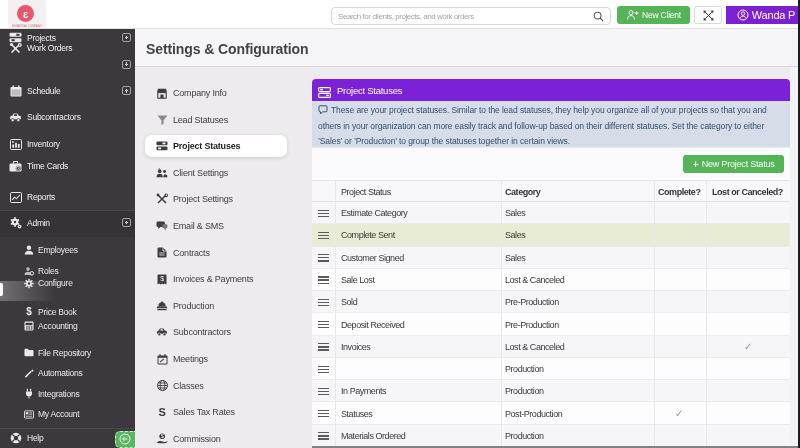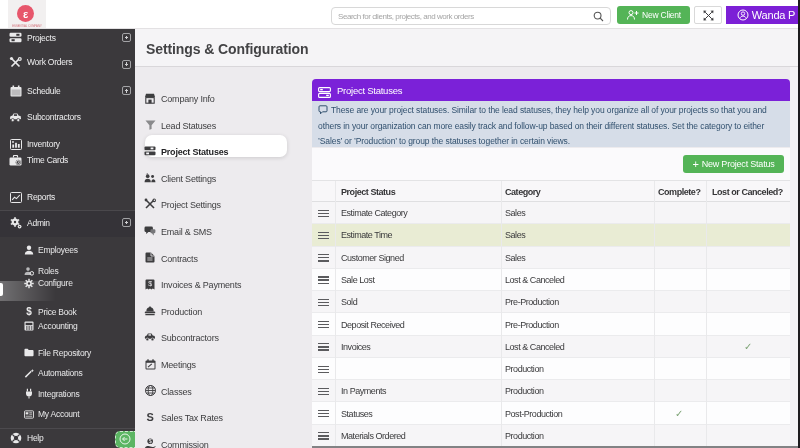--- a/index.html
+++ b/index.html
@@ -62,7 +62,7 @@
       </svg>
     </span>Projects</div>
 <div class="exp" style="top:33.1px"></div>
-<div class="srow" style="top:49px"><span class="ic">
+<div class="srow" style="top:35px"><span class="ic">
       <svg width="13" height="13" viewBox="0 0 13 13">
         <line x1="2.5" y1="2.5" x2="10.5" y2="10.5" stroke="#e9e9ea" stroke-width="1.7"></line>
         <line x1="10.5" y1="2.5" x2="2.5" y2="10.5" stroke="#e9e9ea" stroke-width="1.7"></line>

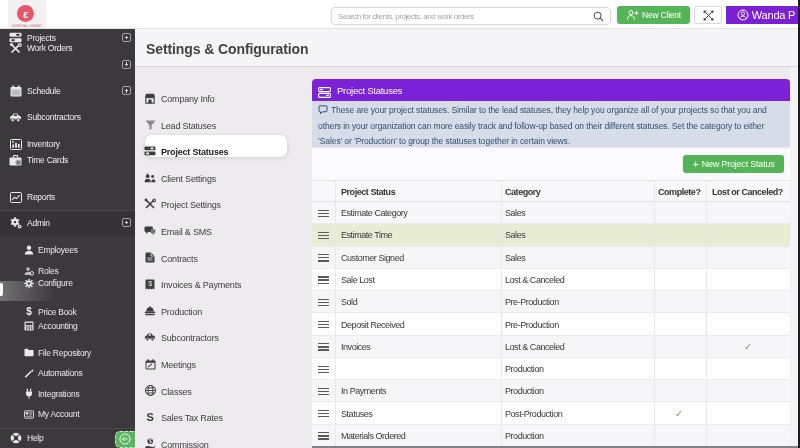--- a/index.html
+++ b/index.html
@@ -12,7 +12,7 @@
 .exp{position:absolute;left:122px;width:9px;height:9px;border:1px solid #a3a3a6;border-radius:2px}
 .exp:before{content:"";position:absolute;left:1.6px;top:3px;width:3.8px;height:1px;background:#cfcfd2}
 .exp:after{content:"";position:absolute;left:3px;top:1.6px;width:1px;height:3.8px;background:#cfcfd2}
-.nav{position:absolute;left:144px;width:150px;height:22px;display:flex;align-items:flex-end;color:#3d3d3f;font-size:9px;letter-spacing:-.2px}
+.nav{position:absolute;left:156px;width:150px;height:22px;display:flex;align-items:center;color:#3d3d3f;font-size:9px;letter-spacing:-.2px}
 .nav .ic{width:12px;height:12px;margin-right:5px;flex:0 0 12px;display:flex;align-items:center;justify-content:center}
 .tcell{font-size:9px;letter-spacing:-.45px;color:#3a3a3c}
 .ham{position:absolute;left:317.5px;width:11px;height:7.5px}

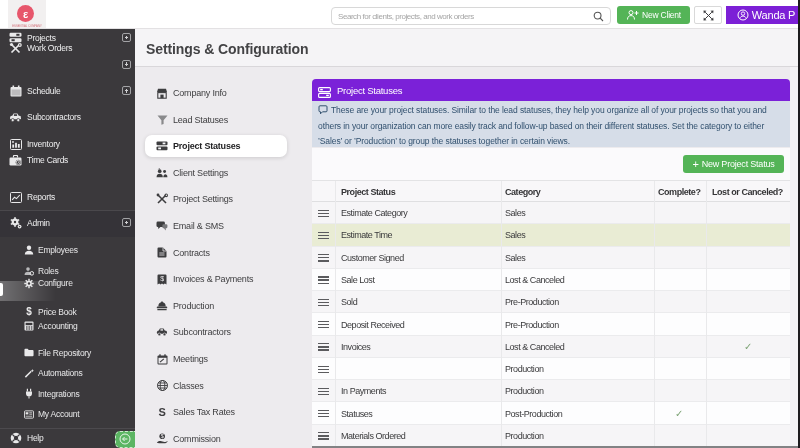--- a/index.html
+++ b/index.html
@@ -98,7 +98,7 @@
         <circle cx="3" cy="3" r="0.9" fill="#e9e9ea"></circle>
       </svg>
     </span>Inventory</div>
-<div class="srow" style="top:147px"><span class="ic">
+<div class="srow" style="top:153px"><span class="ic">
       <svg width="13" height="11" viewBox="0 0 13 11">
         <rect x="0.5" y="2.5" width="12" height="8" rx="1.2" fill="#e9e9ea"></rect>
         <path d="M4.5 2.5 V1.2 A0.7 0.7 0 0 1 5.2 0.5 H7.8 A0.7 0.7 0 0 1 8.5 1.2 V2.5" fill="none" stroke="#e9e9ea" stroke-width="1.2"></path>

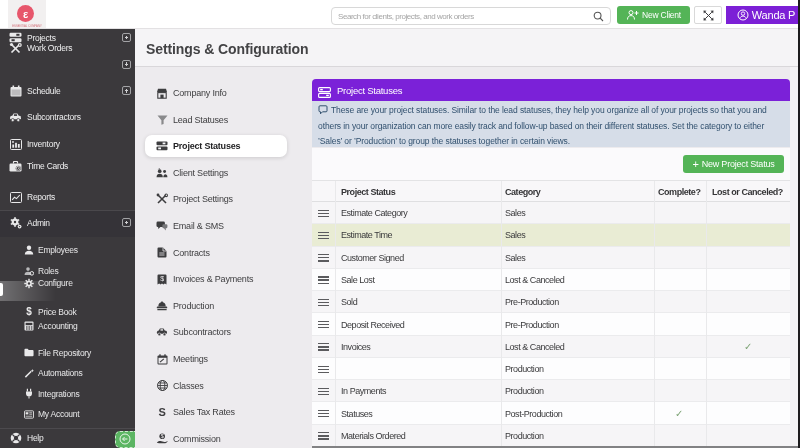--- a/index.html
+++ b/index.html
@@ -345,7 +345,7 @@
 <div class="a" style="left:312px;top:147.5px;width:478px;height:33.5px;background:#fbfafc;border-bottom:1px solid #e3e3e5"></div>
 <div class="a" style="left:683px;top:155px;width:101px;height:18px;background:#54b457;border-radius:3px;color:#fff;font-size:9px;letter-spacing:-.2px;display:flex;align-items:center;justify-content:center"><span style="font-size:11px;margin-right:3px;font-weight:400">+</span>New Project Status</div>
 <div class="a" style="left:312px;top:181px;width:478px;height:21px;background:#f8f7f9;border-bottom:1px solid #dfdfe1"></div>
-<div class="a tcell" style="left:341px;top:187px;font-weight:bold;color:#353537">Project Status</div>
+<div class="a tcell" style="left:341px;top:187px;font-weight:normal;color:#353537">Project Status</div>
 <div class="a tcell" style="left:505px;top:187px;font-weight:bold;color:#353537">Category</div>
 <div class="a tcell" style="left:658px;top:187px;font-weight:bold;color:#353537">Complete?</div>
 <div class="a tcell" style="left:712px;top:187px;font-weight:bold;color:#353537">Lost or Canceled?</div>

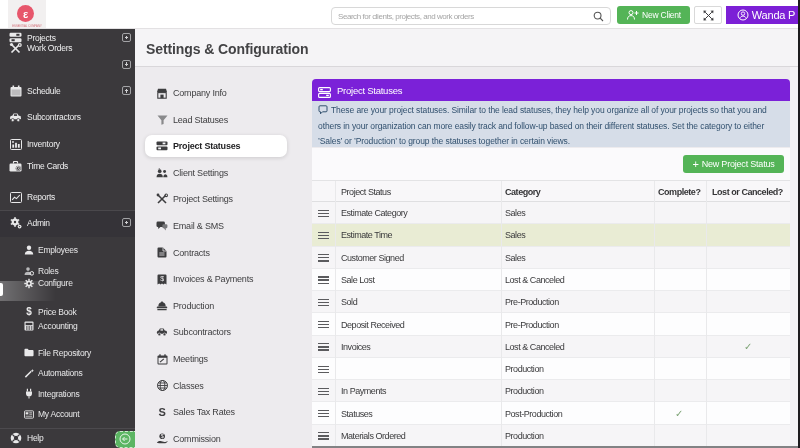--- a/index.html
+++ b/index.html
@@ -363,7 +363,7 @@
     <i style="top:3.1px"></i>
     <i style="top:6.2px"></i>
   </div>
-<div class="a tcell" style="left:341px;top:230.4px">Estimate Time</div>
+<div class="a tcell" style="left:341px;top:230.4px">Complete Sent</div>
 <div class="a tcell" style="left:505px;top:230.4px">Sales</div>
 <div class="a" style="left:312px;top:246.5px;width:478px;height:22.27px;background:#f6f5f7;border-bottom:1px solid #ebebed"></div>
 <div class="ham" style="top:254.2px">

